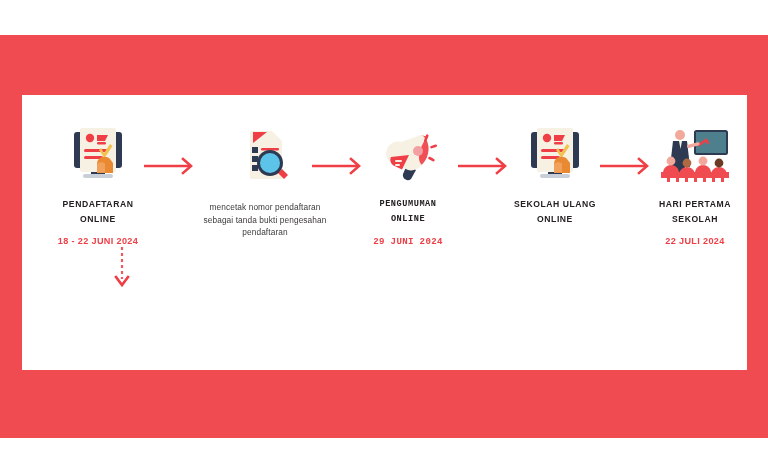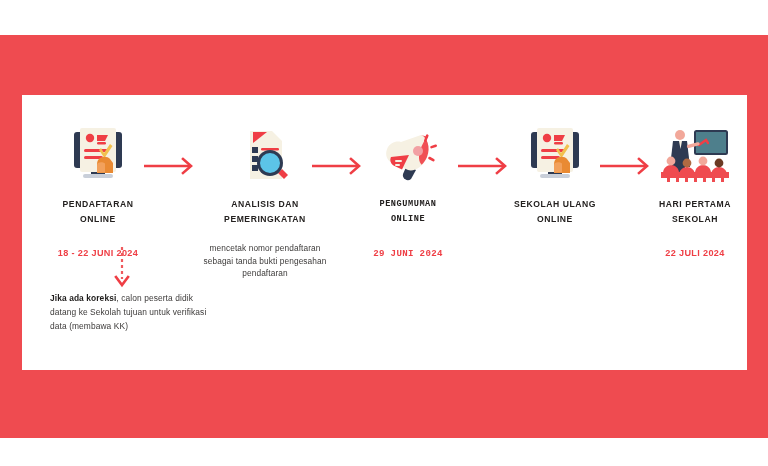--- a/index.html
+++ b/index.html
@@ -166,8 +166,6 @@
             <circle cx="36" cy="36" r="10" fill="#5cc4e8"></circle>
           </svg>
         </div>
-        <div class="step-title">ANALISIS DAN
-PEMERINGKATAN</div>
         <div class="step-note">mencetak nomor pendaftaran
 sebagai tanda bukti pengesahan
 pendaftaran</div>

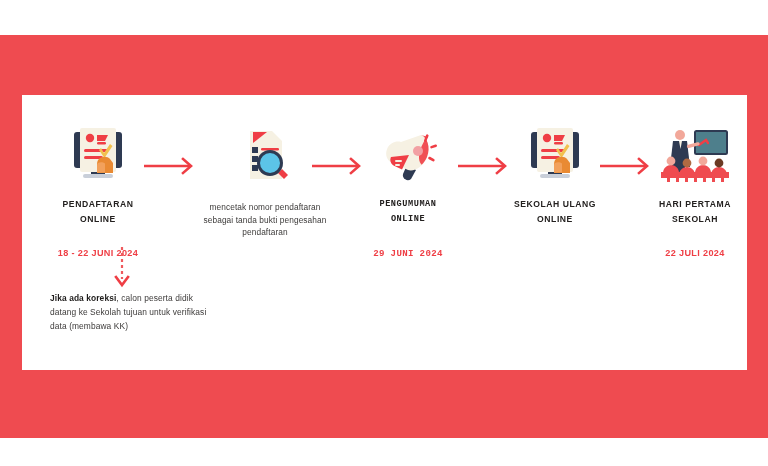--- a/index.html
+++ b/index.html
@@ -66,7 +66,7 @@
     white-space: pre-line;
   }
   .step-date {
-    margin-top: 21px;
+    margin-top: 9px;
     font-size: 9.1px;
     font-weight: bold;
     color: #ef3e45;

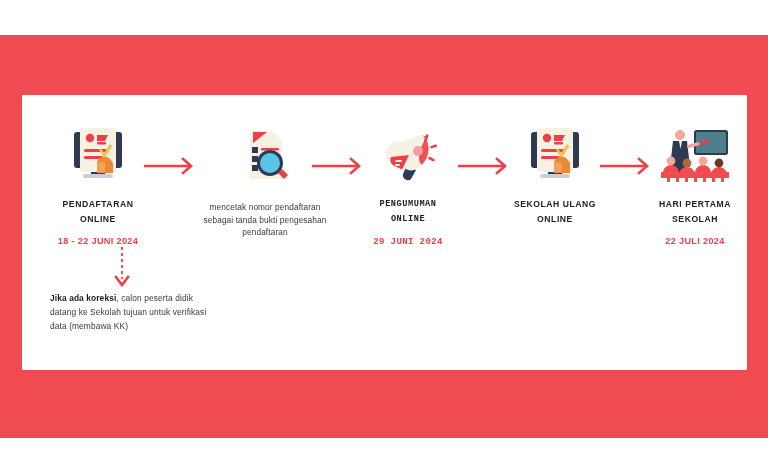--- a/index.html
+++ b/index.html
@@ -274,9 +274,6 @@
         </svg>
       </div>
 
-      <div class="correction">
-        <b>Jika ada koreksi</b><span>, calon peserta didik datang ke Sekolah tujuan untuk verifikasi data (membawa KK)</span>
-      </div>
 
     </div>
   </div>

